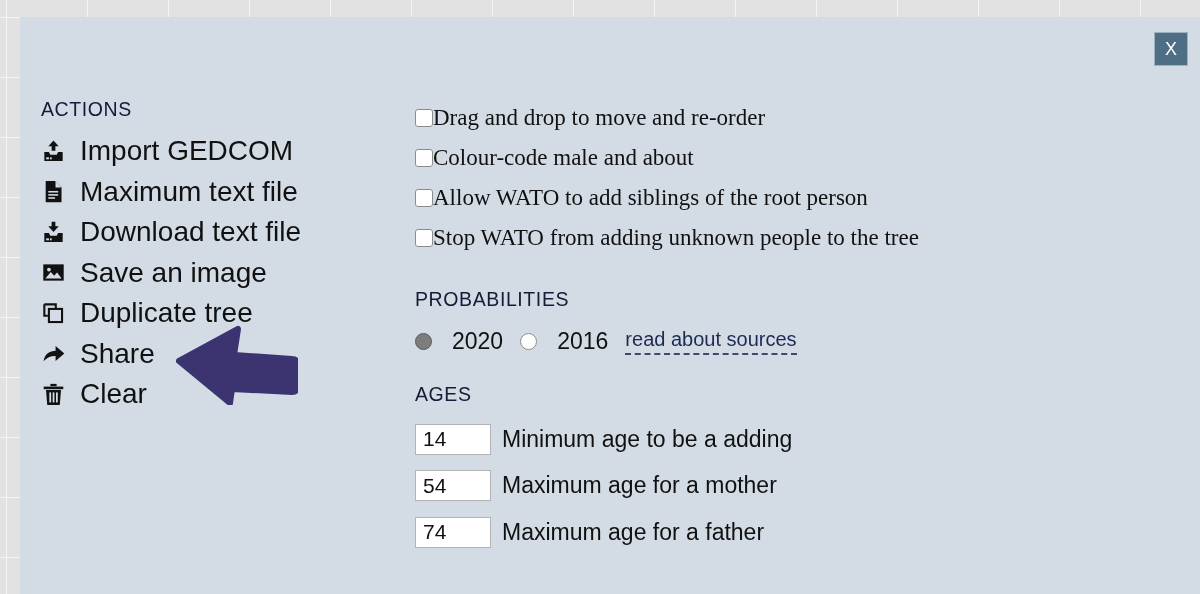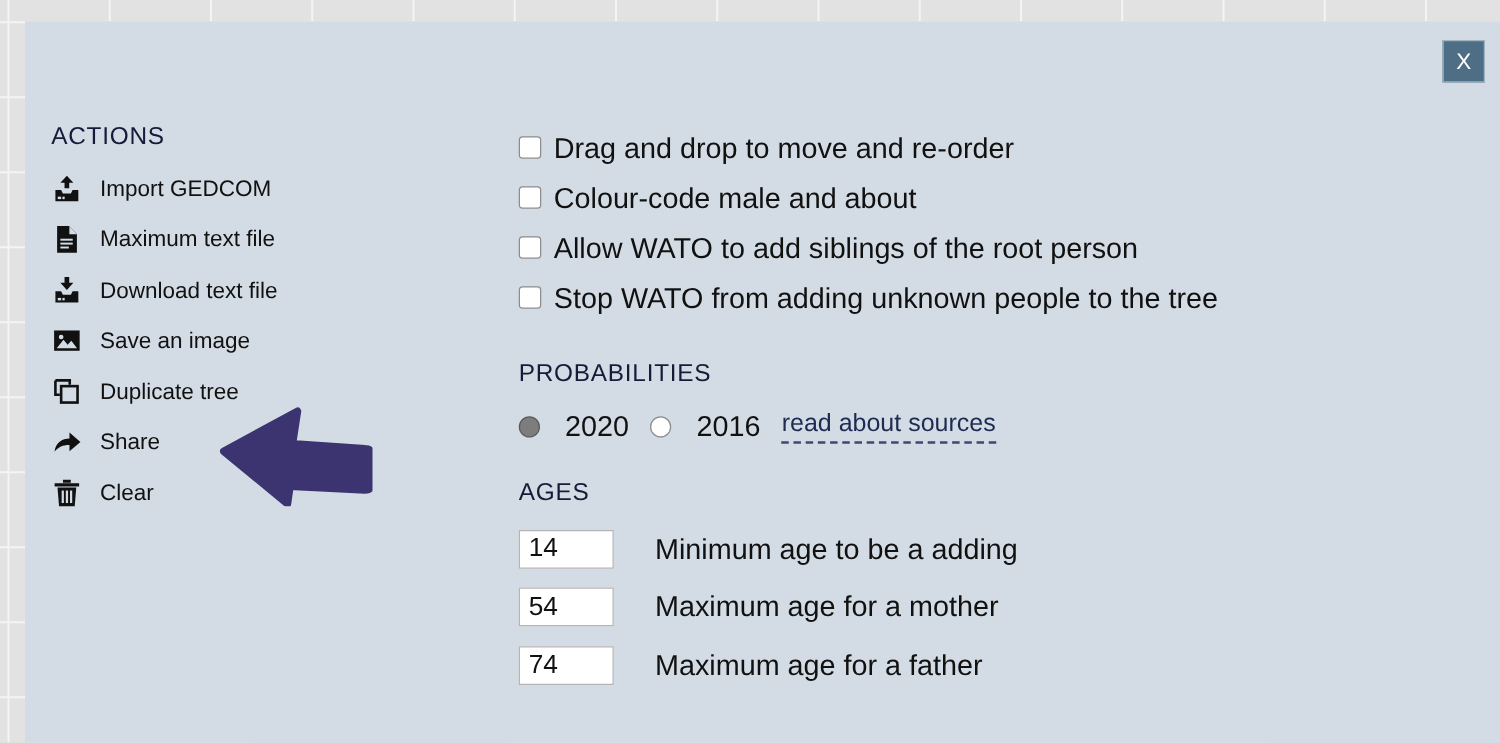--- a/index.html
+++ b/index.html
@@ -102,11 +102,11 @@
   .setting-row {
     display: flex;
     align-items: center;
-    gap: 10px;
     height: 40px;
     cursor: pointer;
     font-size: 23px;
     color: #111111;
+    font-family: Liberation Serif, serif;
   }
 
   .checkbox-box {

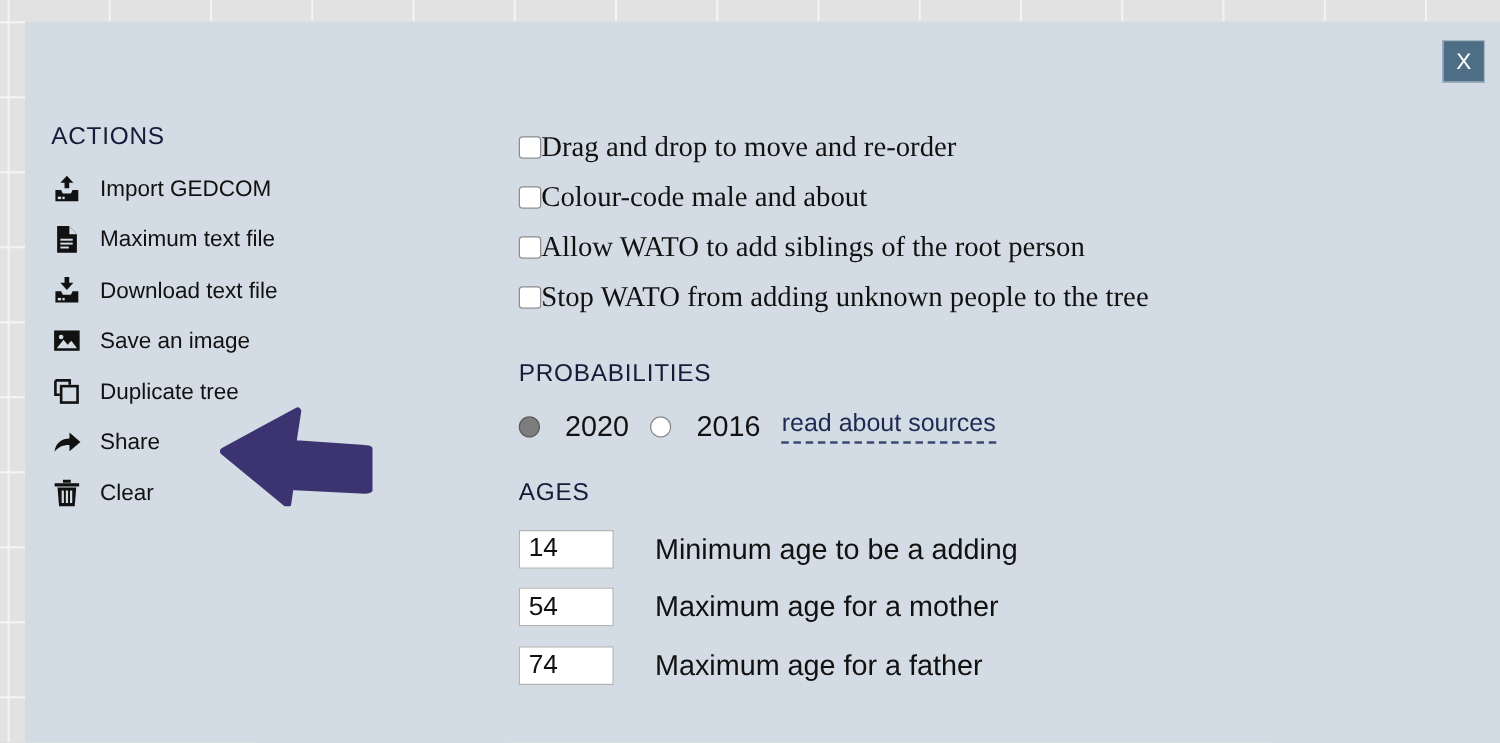--- a/index.html
+++ b/index.html
@@ -83,7 +83,7 @@
     height: 40.5px;
     cursor: pointer;
     color: #111111;
-    font-size: 18px;
+    font-size: 28px;
   }
 
   .action-icon {

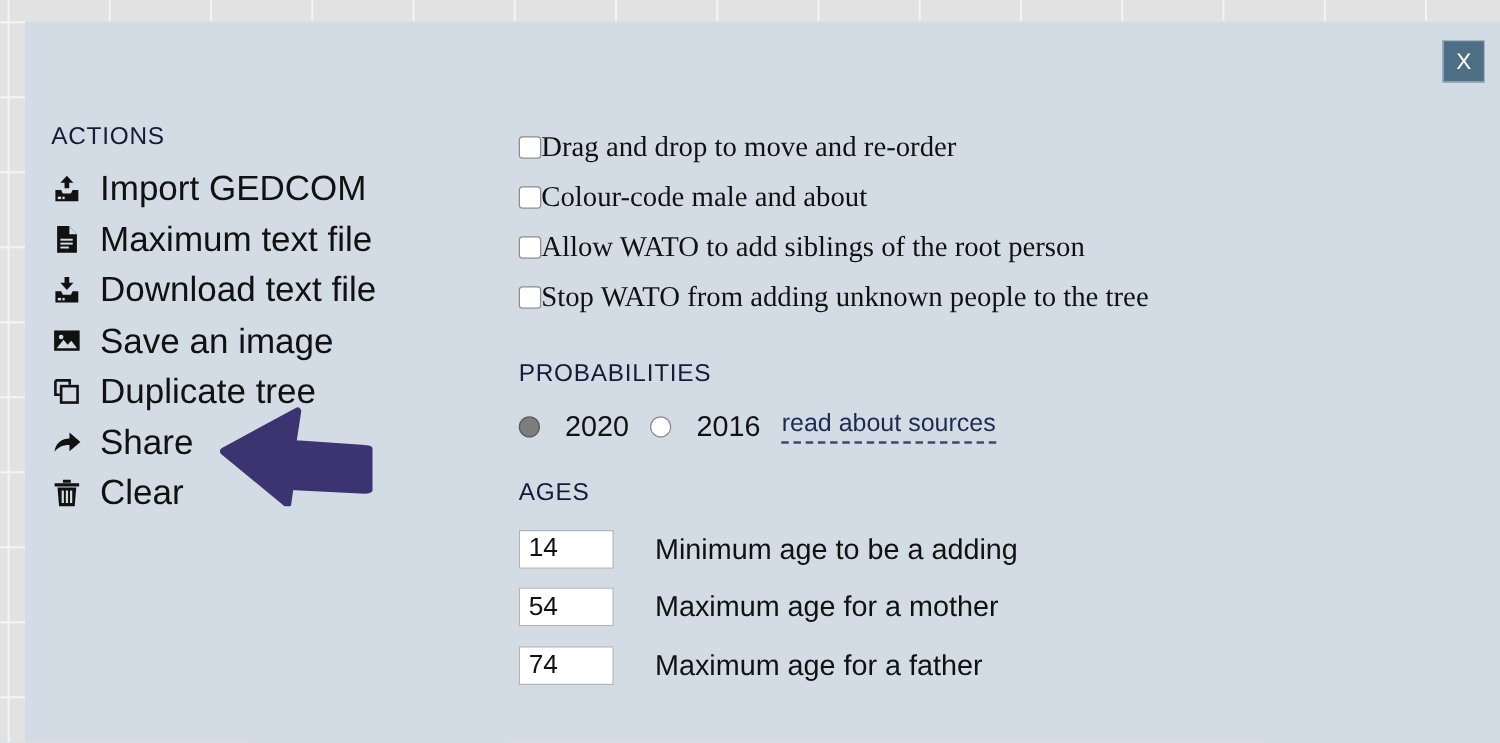--- a/index.html
+++ b/index.html
@@ -166,7 +166,7 @@
   .age-row {
     display: flex;
     align-items: center;
-    gap: 33px;
+    gap: 11px;
     height: 46.5px;
     font-size: 23px;
     color: #111111;

